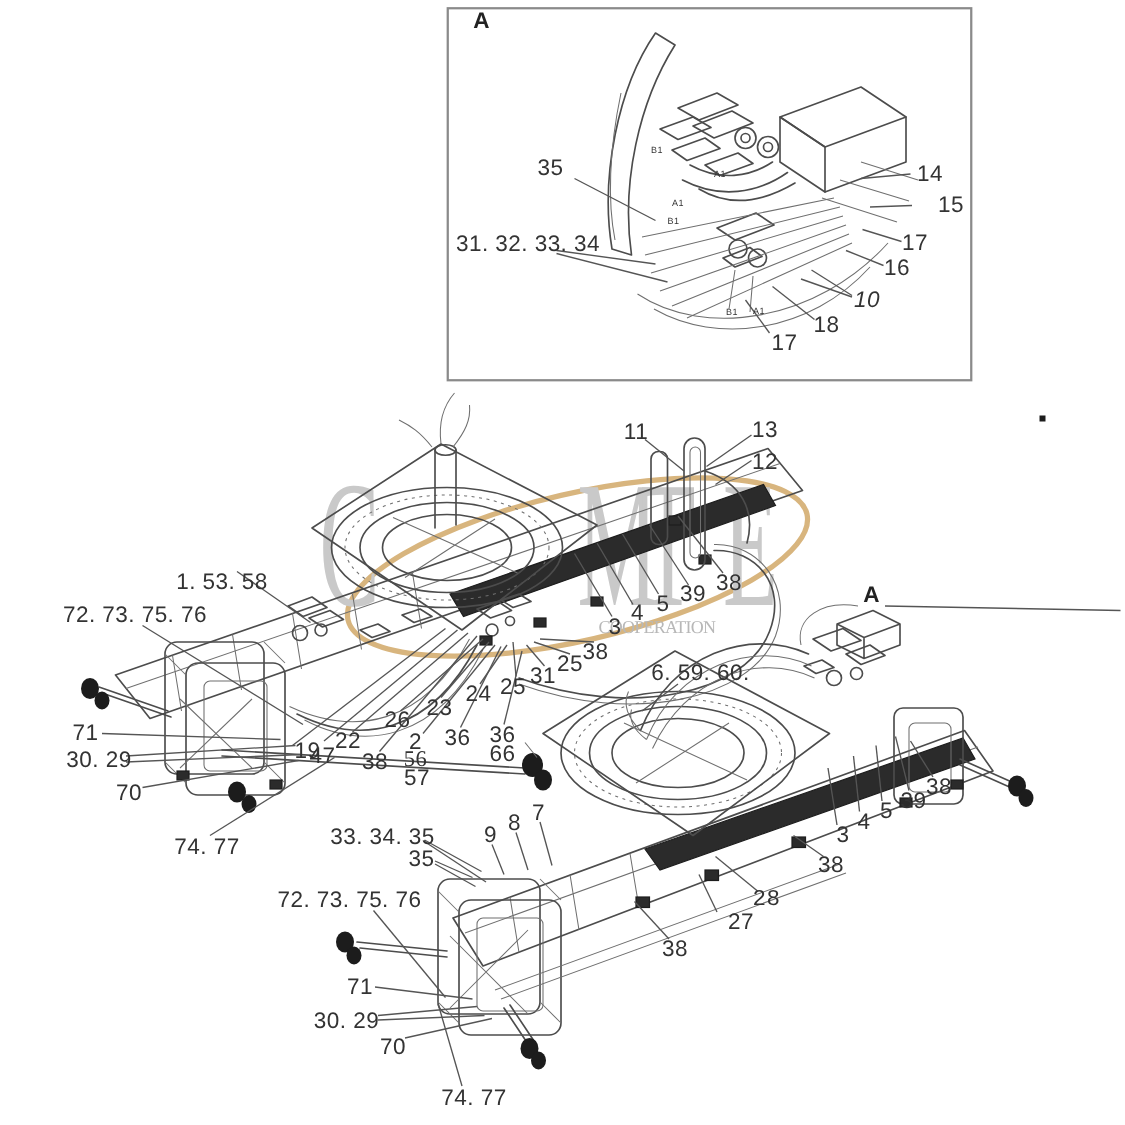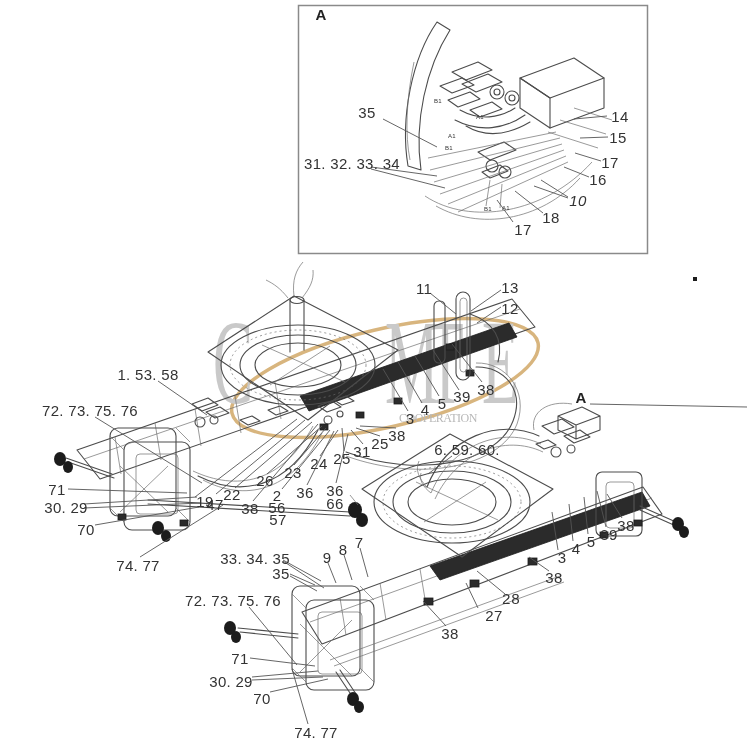--- a/index.html
+++ b/index.html
@@ -266,7 +266,7 @@
       <div class="callout" style="left: 367px; top: 112px;">35</div>
       <div class="callout" style="left: 352px; top: 163px;">31. 32. 33. 34</div>
       <div class="callout" style="left: 620px; top: 116px;">14</div>
-      <div class="callout" style="left: 618px; top: 137px; text-align: right;">15</div>
+      <div class="callout" style="left: 634px; top: 137px; text-align: right;">15</div>
       <div class="callout" style="left: 610px; top: 162px;">17</div>
       <div class="callout" style="left: 598px; top: 179px;">16</div>
       <div class="callout" style="left: 578px; top: 200px; font-style: italic;">10</div>

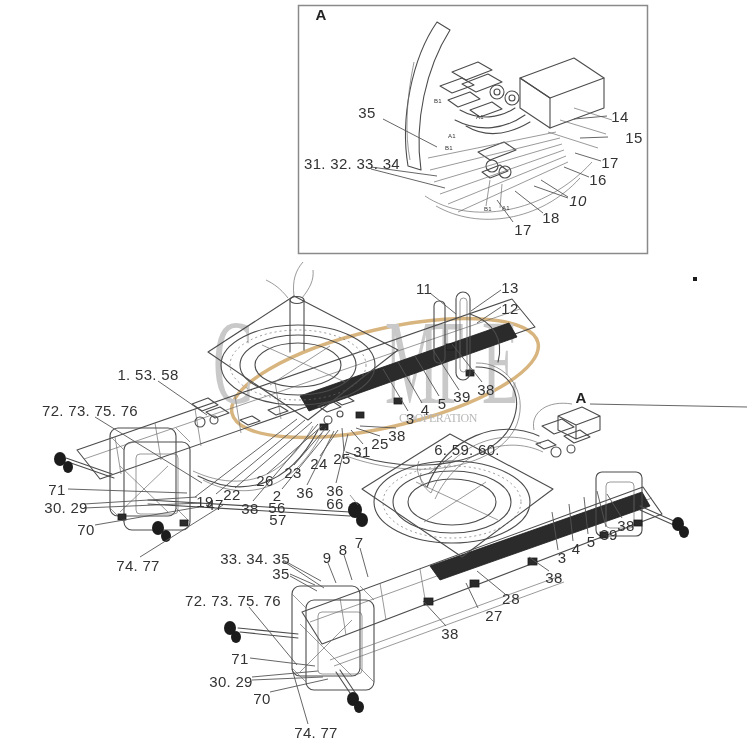--- a/index.html
+++ b/index.html
@@ -281,7 +281,7 @@
       <div class="callout" style="left: 424px; top: 288px;">11</div>
       <div class="callout" style="left: 510px; top: 287px;">13</div>
       <div class="callout" style="left: 510px; top: 308px;">12</div>
-      <div class="callout" style="left: 148px; top: 374px;">1. 53. 58</div>
+      <div class="callout" style="left: 148px; top: 388px;">1. 53. 58</div>
       <div class="callout" style="left: 90px; top: 410px;">72. 73. 75. 76</div>
       <div class="callout" style="left: 57px; top: 489px;">71</div>
       <div class="callout" style="left: 66px; top: 507px;">30. 29</div>

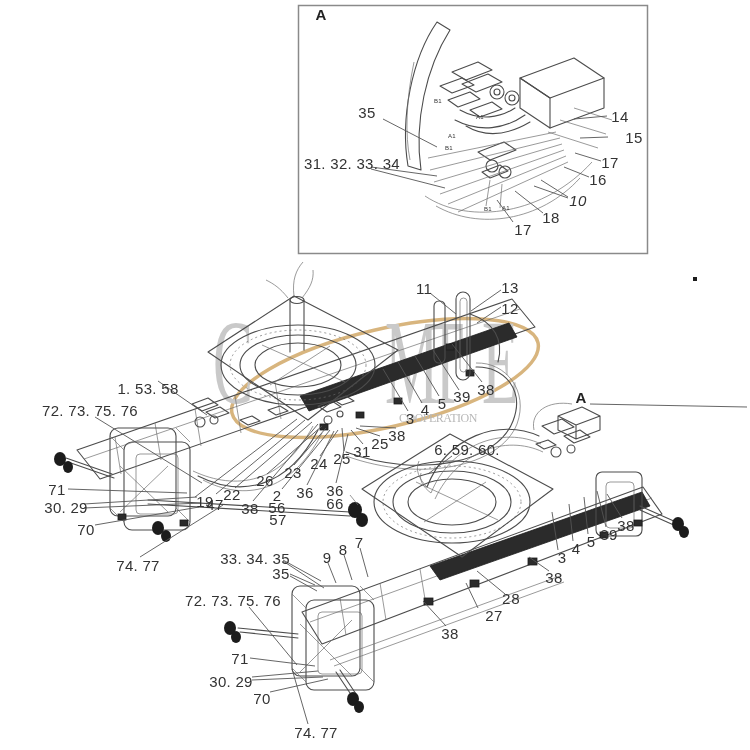--- a/index.html
+++ b/index.html
@@ -294,7 +294,7 @@
       <div class="callout" style="left: 265px; top: 480px;">26</div>
       <div class="callout" style="left: 293px; top: 472px;">23</div>
       <div class="callout" style="left: 277px; top: 495px;">2</div>
-      <div class="callout" style="left: 277px; top: 507px;">56</div>
+      <div class="callout" style="left: 277px; top: 507px; font-family: Liberation Serif, serif;">56</div>
       <div class="callout" style="left: 278px; top: 519px;">57</div>
       <div class="callout" style="left: 319px; top: 463px;">24</div>
       <div class="callout" style="left: 305px; top: 492px;">36</div>

